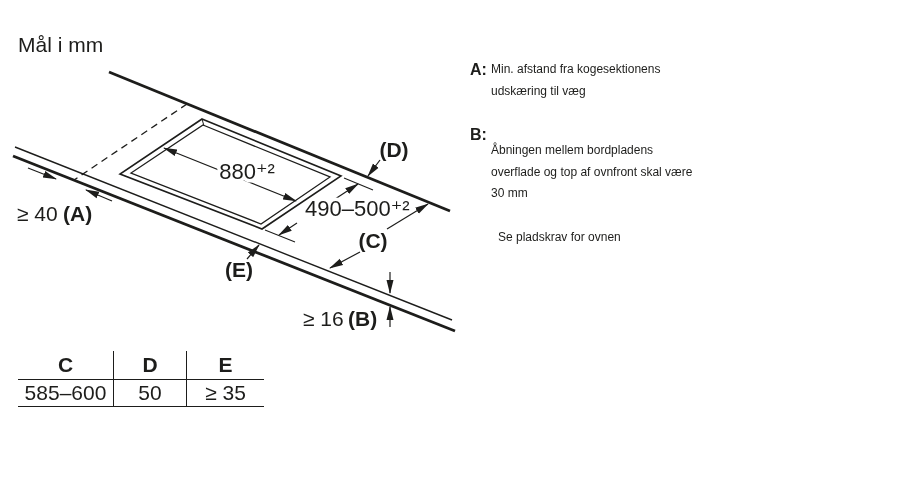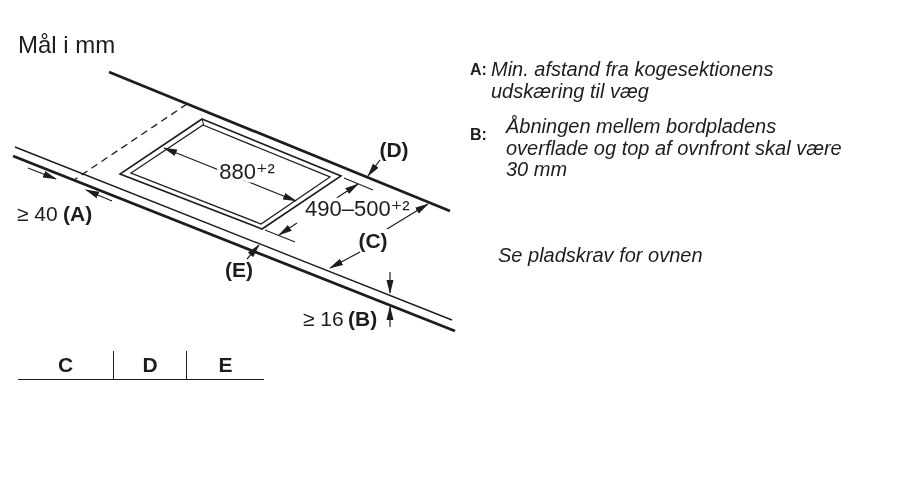--- a/index.html
+++ b/index.html
@@ -21,7 +21,7 @@
     position: absolute;
     left: 18px;
     top: 35px;
-    font-size: 24px;
+    font-size: 21px;
     line-height: 20px;
     white-space: nowrap;
   }

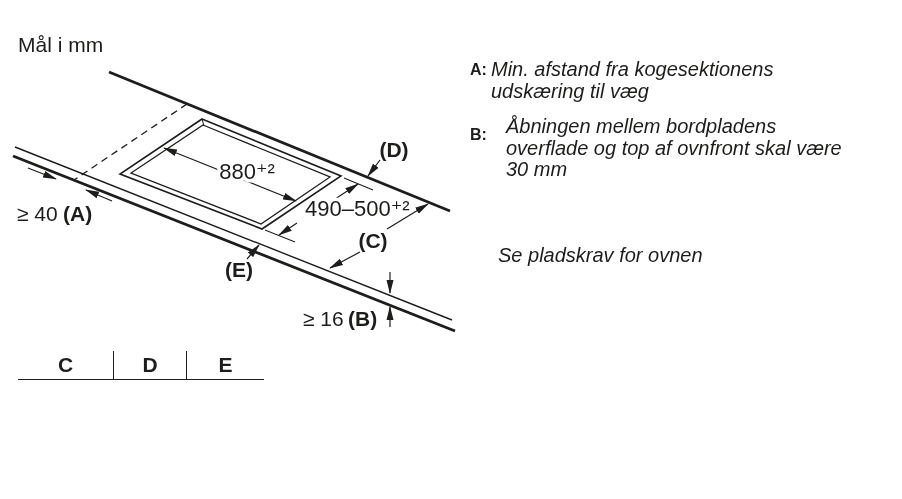--- a/index.html
+++ b/index.html
@@ -86,10 +86,9 @@
   }
   .note-body {
     position: absolute;
-    font-size: 20px;
+    font-size: 12px;
     line-height: 21.5px;
     white-space: pre-line;
-    font-style: italic;
   }
   .note-body.wide { line-height: 23.5px; }
 </style>

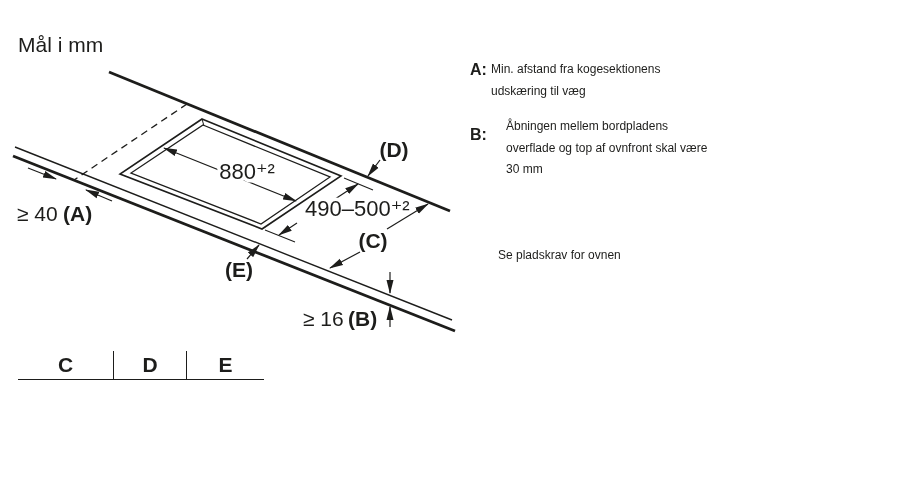--- a/index.html
+++ b/index.html
@@ -164,7 +164,7 @@
 udskæring til væg</div>
 
   <div class="note-label" style="left:470px; top:124px;">B:</div>
-  <div class="note-body" style="left:491px; top:116px;margin-left:15px;">Åbningen mellem bordpladens
+  <div class="note-body" style="left:491px; top:140px;">Åbningen mellem bordpladens
 overflade og top af ovnfront skal være
 30 mm</div>
 

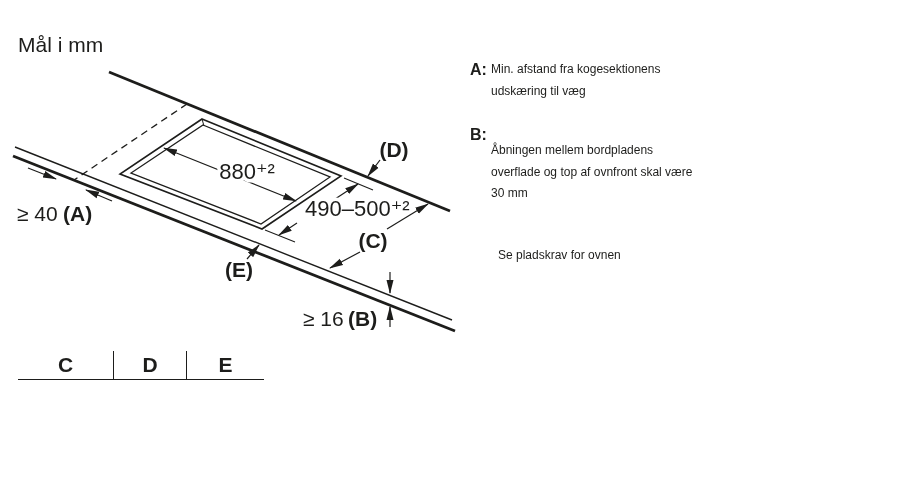--- a/index.html
+++ b/index.html
@@ -168,7 +168,7 @@
 overflade og top af ovnfront skal være
 30 mm</div>
 
-  <div class="note-body" style="left:498px; top:227px;margin-top:18px;">Se pladskrav for ovnen</div>
+  <div class="note-body" style="left:498px; top:227px;">Se pladskrav for ovnen</div>
 
 
 </div>

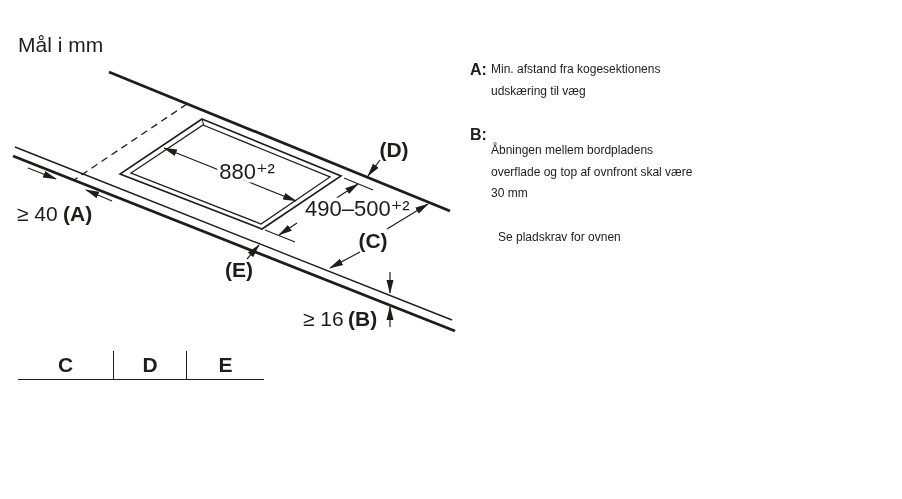--- a/index.html
+++ b/index.html
@@ -156,6 +156,11 @@
       </tr>
     </thead>
     <tbody>
+      <tr>
+        <td>585–600</td>
+        <td>50</td>
+        <td>≥ 35</td>
+      </tr>
     </tbody>
   </table>
 

